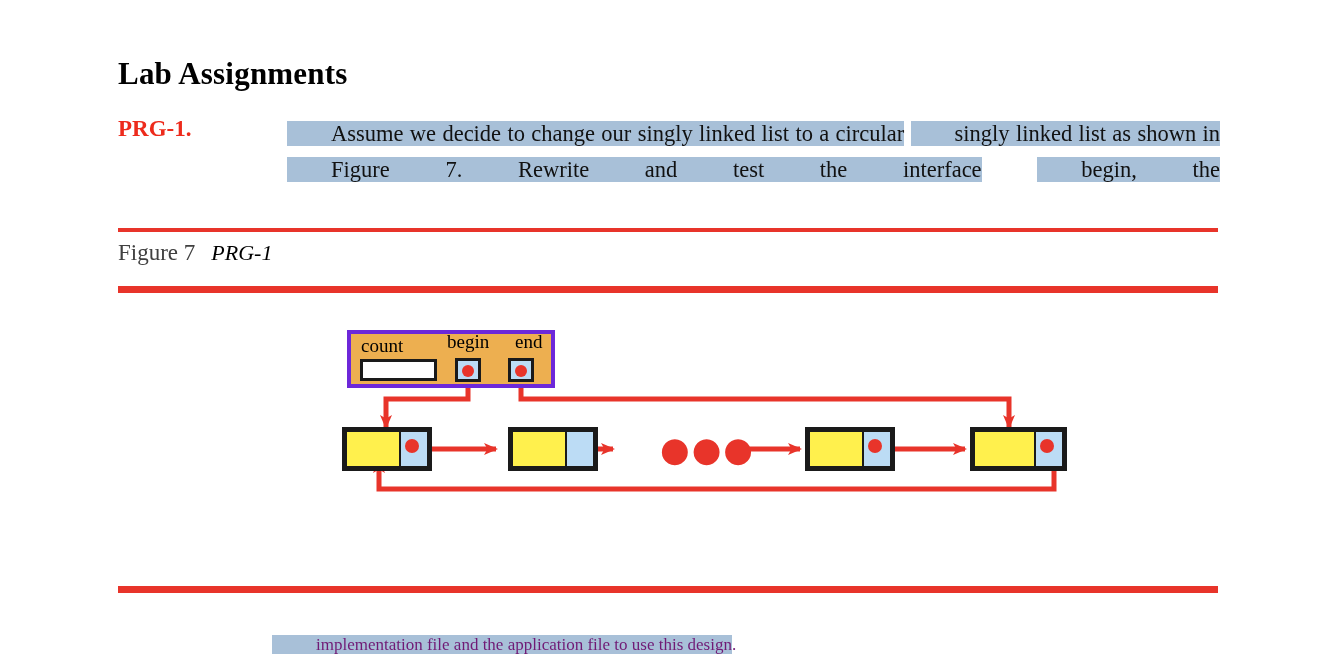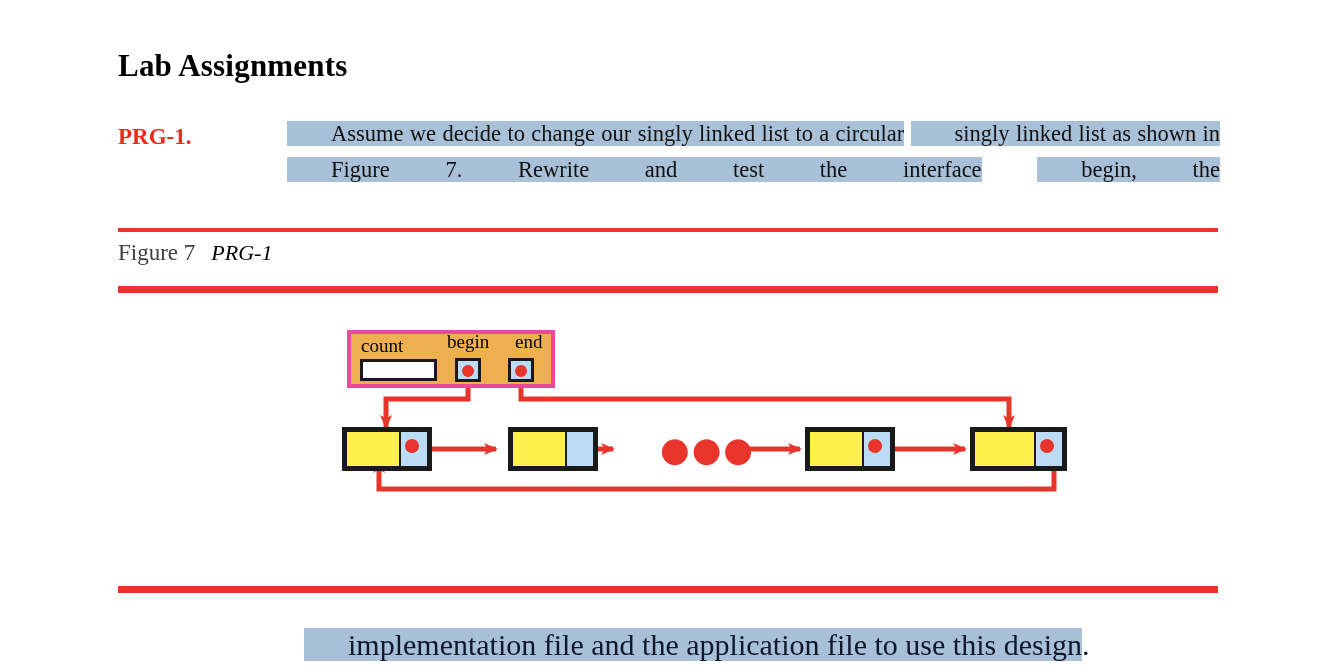--- a/index.html
+++ b/index.html
@@ -20,7 +20,7 @@
   .page-title {
     position: absolute;
     left: 118px;
-    top: 49px;
+    top: 57px;
     font-size: 31px;
     font-weight: bold;
     letter-spacing: 0.2px;

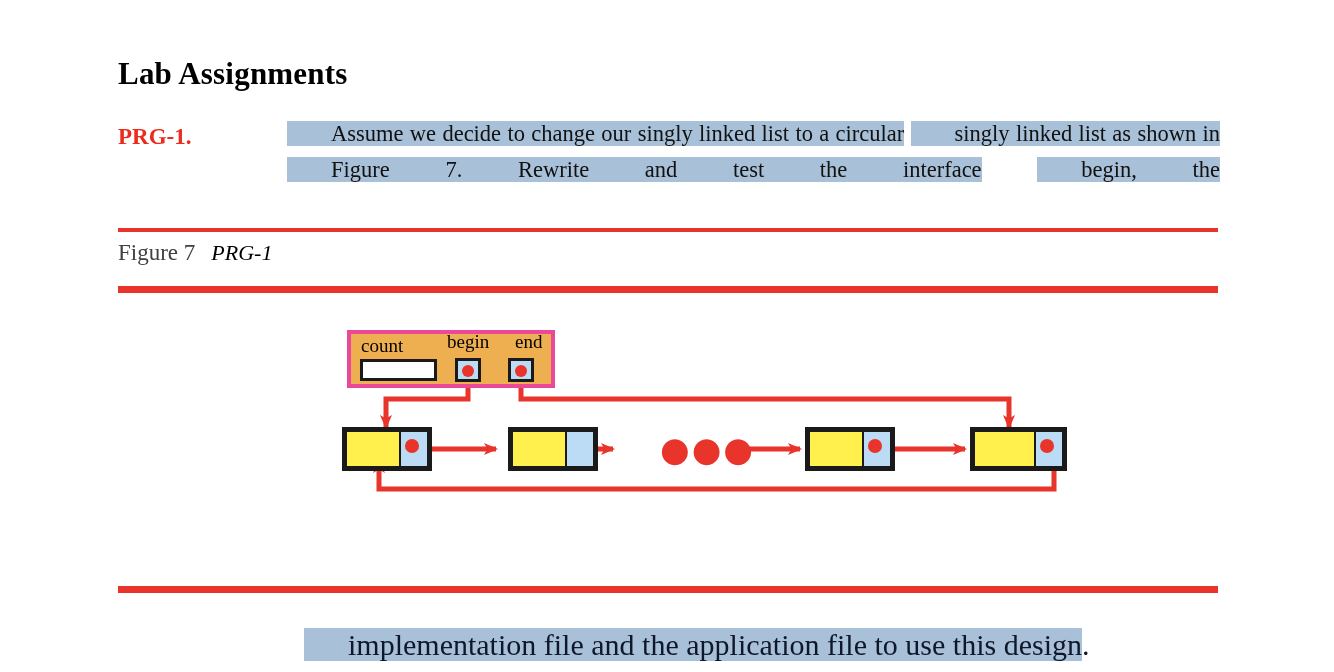--- a/index.html
+++ b/index.html
@@ -38,7 +38,7 @@
   .assignment-label {
     position: absolute;
     left: 0;
-    top: 8px;
+    top: 0;
     color: #ED2B1C;
     font-weight: bold;
     font-size: 23px;

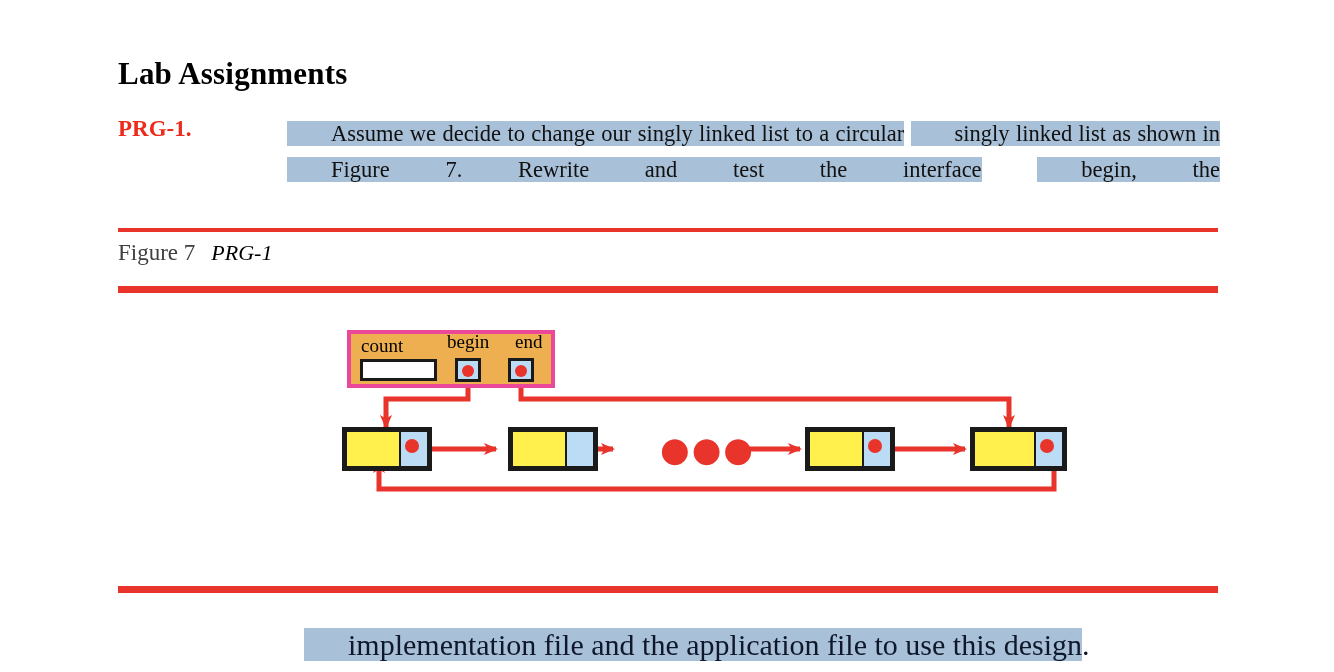--- a/index.html
+++ b/index.html
@@ -163,7 +163,7 @@
   </svg>
 
   <div style="position:absolute; left:347px; top:37px; width:208px; height:58px;
-              background:#EDAF50; border:4px solid #ec4899; box-sizing:border-box;">
+              background:#EDAF50; border:4px solid #6d28d9; box-sizing:border-box;">
 
     <div style="position:absolute; left:10px; top:2px; font-size:19px; line-height:20px;">count</div>
     <div style="position:absolute; left:9px; top:25px; width:77px; height:22px;

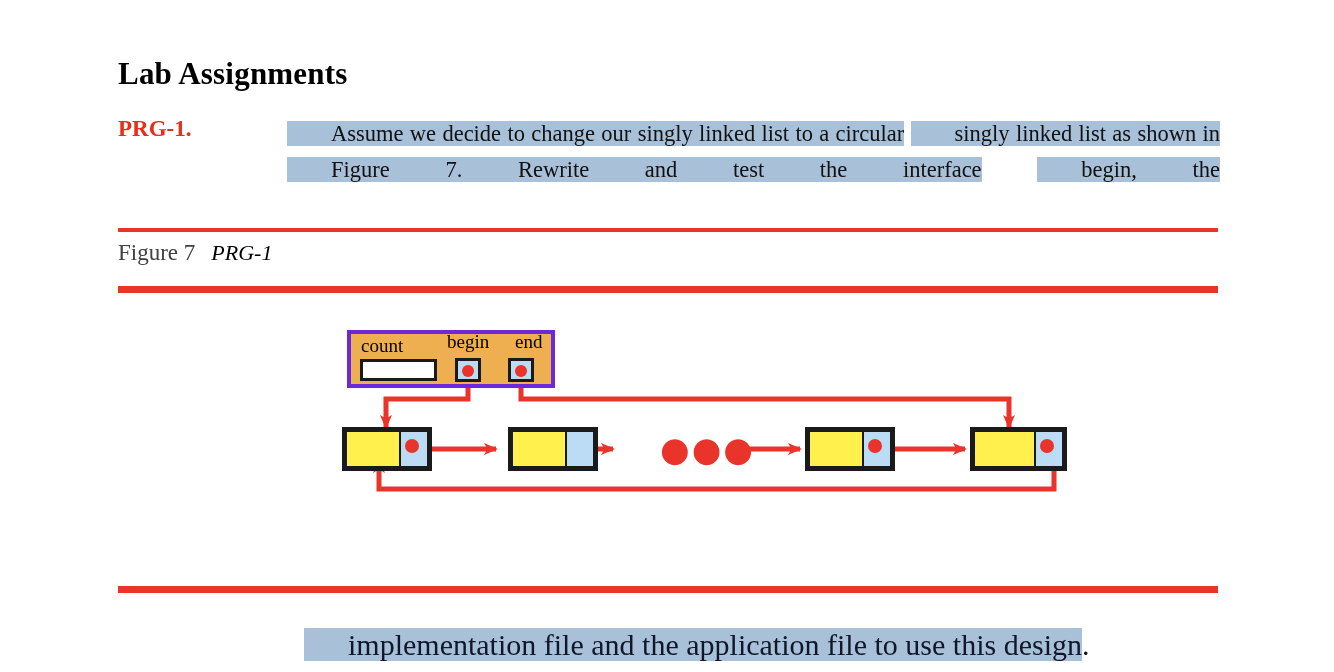--- a/index.html
+++ b/index.html
@@ -103,12 +103,12 @@
   
   .trailing {
     position: absolute;
-    left: 304px;
+    left: 272px;
     top: 628px;
     width: 933px;
-    font-size: 30px;
+    font-size: 17px;
     line-height: 34px;
-    color: #0f172a;
+    color: #701a75;
     white-space: nowrap;
   }
 </style>

